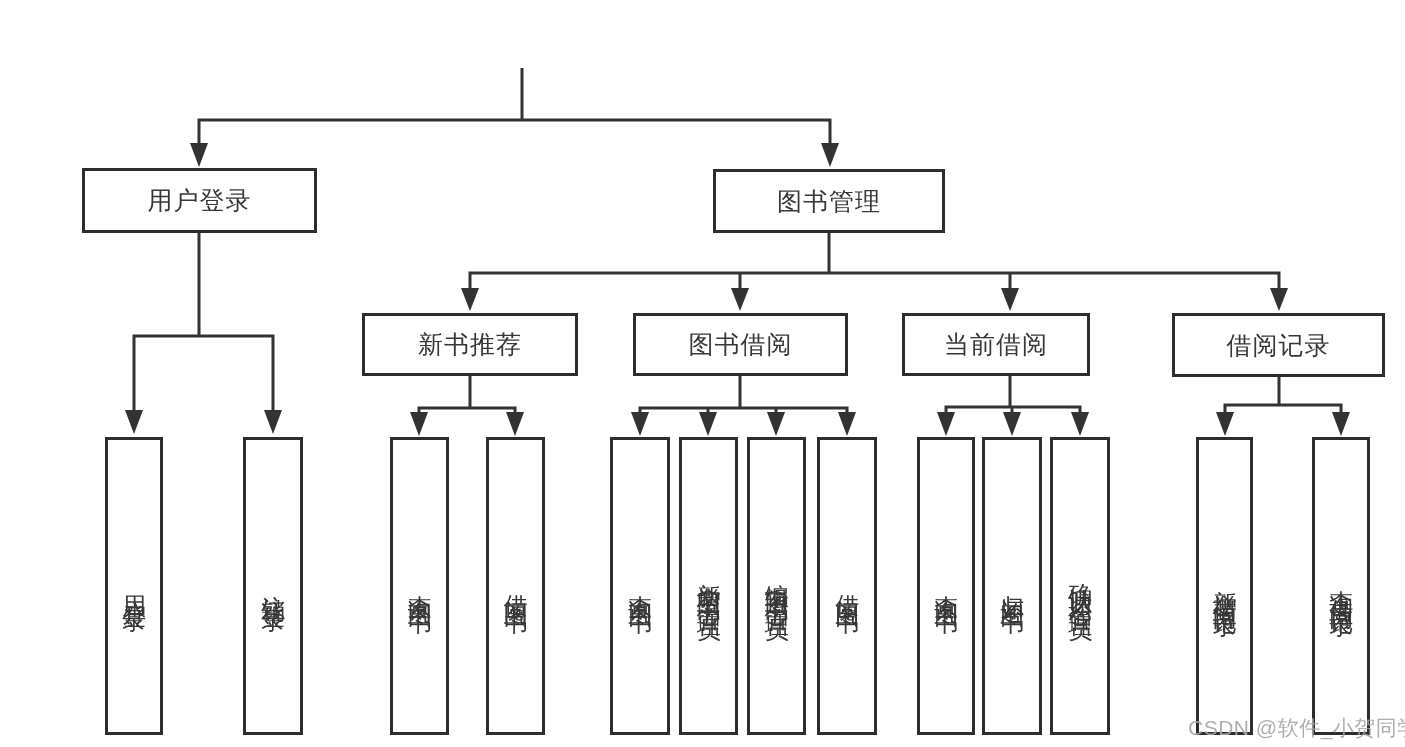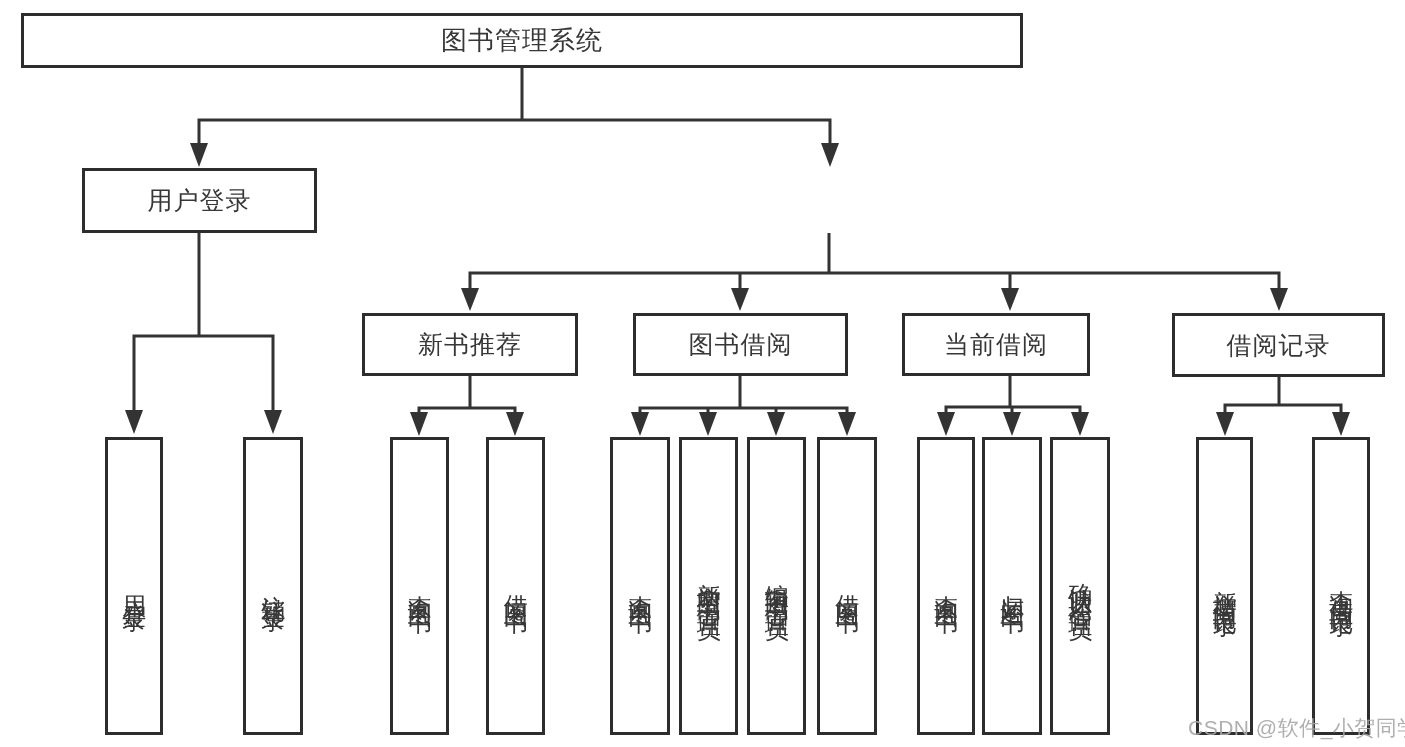--- a/index.html
+++ b/index.html
@@ -111,9 +111,6 @@
     </g>
   </svg>
 
-  <div class="box hbox root-box" style="left:21px; top:13px; width:1002px; height:55px;">
-    <span>图书管理系统</span>
-  </div>
 
   <div class="box hbox" style="left:82px; top:168px; width:235px; height:65px;">
     <span>用户登录</span>

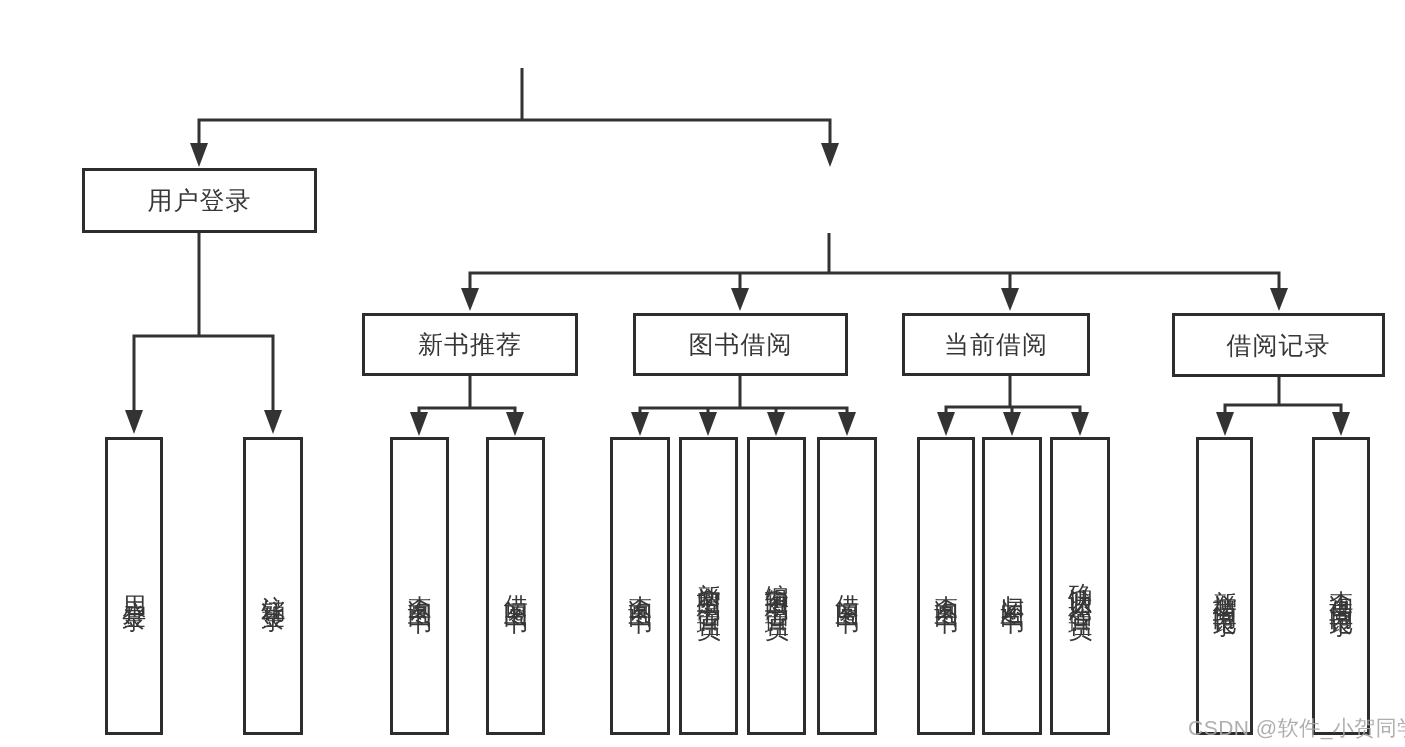--- a/index.html
+++ b/index.html
@@ -115,6 +115,9 @@
   <div class="box hbox" style="left:82px; top:168px; width:235px; height:65px;">
     <span>用户登录</span>
   </div>
+  <div class="box hbox" style="left:713px; top:169px; width:232px; height:64px;">
+    <span>图书管理</span>
+  </div>
 
   <div class="box hbox" style="left:362px; top:313px; width:216px; height:63px;">
     <span>新书推荐</span>

